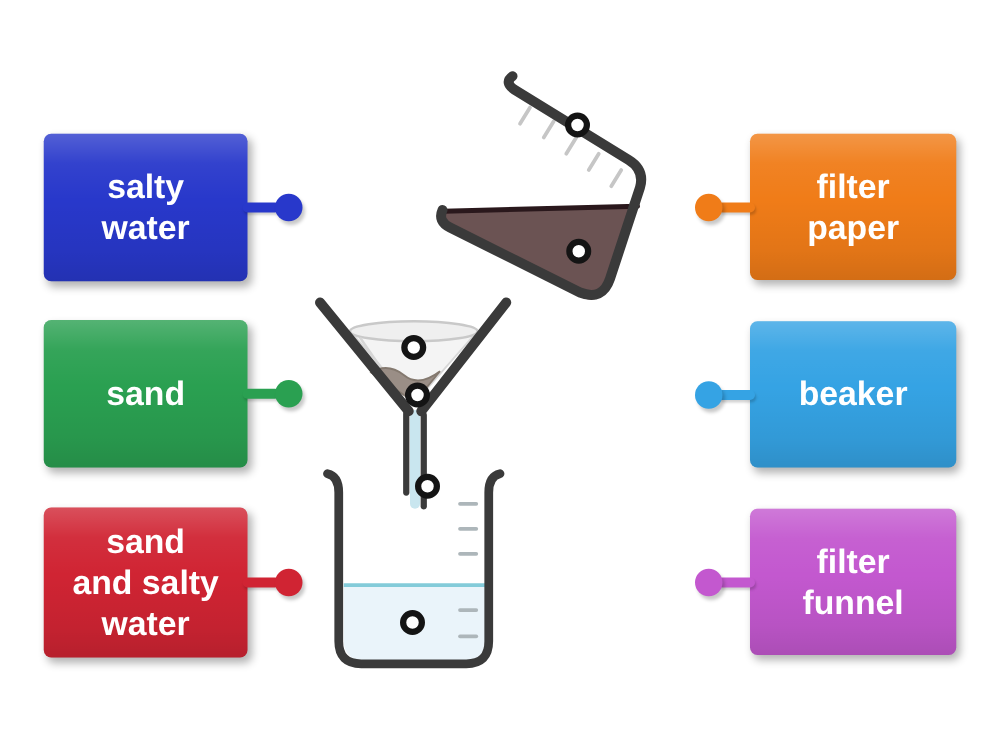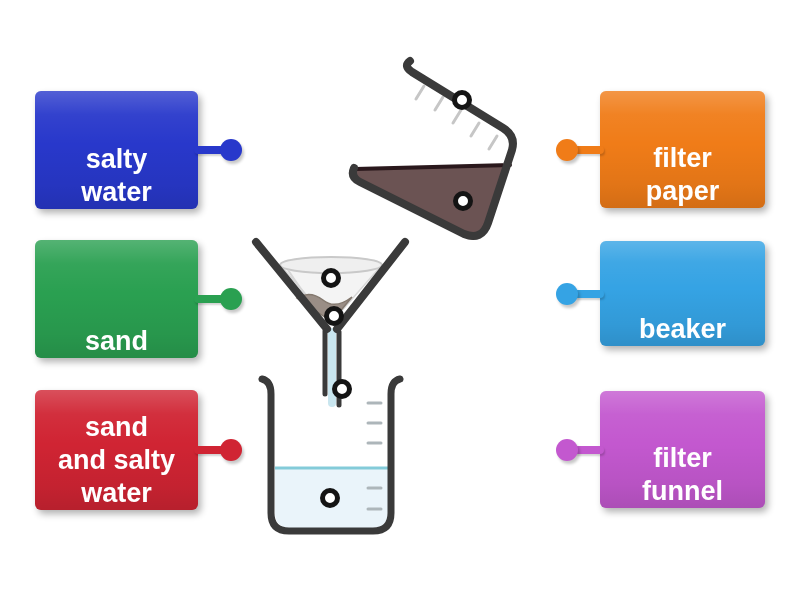--- a/index.html
+++ b/index.html
@@ -8,9 +8,9 @@
   .stage{position:relative;width:800px;height:600px;background:#ffffff;}
   .diagram-svg{position:absolute;left:0;top:0;}
 
-  .card{position:absolute;border-radius:6px;display:flex;align-items:flex-end;justify-content:center;
+  .card{position:absolute;border-radius:6px;display:flex;align-items:center;justify-content:center;
         color:#ffffff;font-weight:700;font-size:27px;line-height:33px;text-align:center;
-        box-shadow:3px 4px 7px rgba(0,0,0,0.30);cursor:pointer;}
+        box-shadow:3px 4px 7px rgba(0,0,0,0.30);cursor:pointer;margin-top:16px;}
   .card::before{content:"";position:absolute;inset:0;border-radius:6px;pointer-events:none;
         background:linear-gradient(180deg,rgba(255,255,255,0.20) 0%,rgba(255,255,255,0.05) 20%,
                    rgba(255,255,255,0) 45%,rgba(0,0,0,0.06) 80%,rgba(0,0,0,0.12) 100%);}

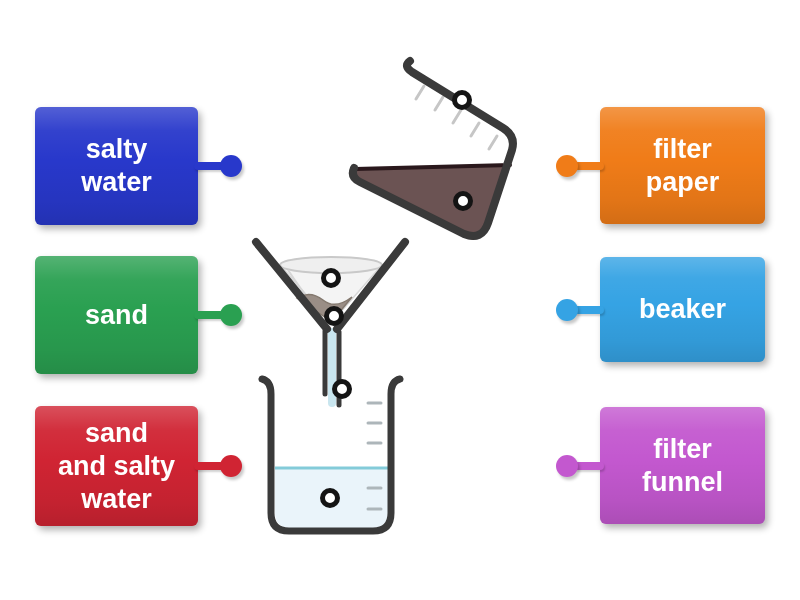--- a/index.html
+++ b/index.html
@@ -29,7 +29,7 @@
   .pos-l2{left:35px;top:240px;width:163px;height:118px;}
   .pos-l3{left:35px;top:390px;width:163px;height:120px;}
   .pos-r1{left:600px;top:91px;width:165px;height:117px;}
-  .pos-r2{left:600px;top:241px;width:165px;height:105px;}
+  .pos-r2{left:600px;top:241px;width:165px;height:117px;}
   .pos-r3{left:600px;top:391px;width:165px;height:117px;}
 </style>
 </head>

